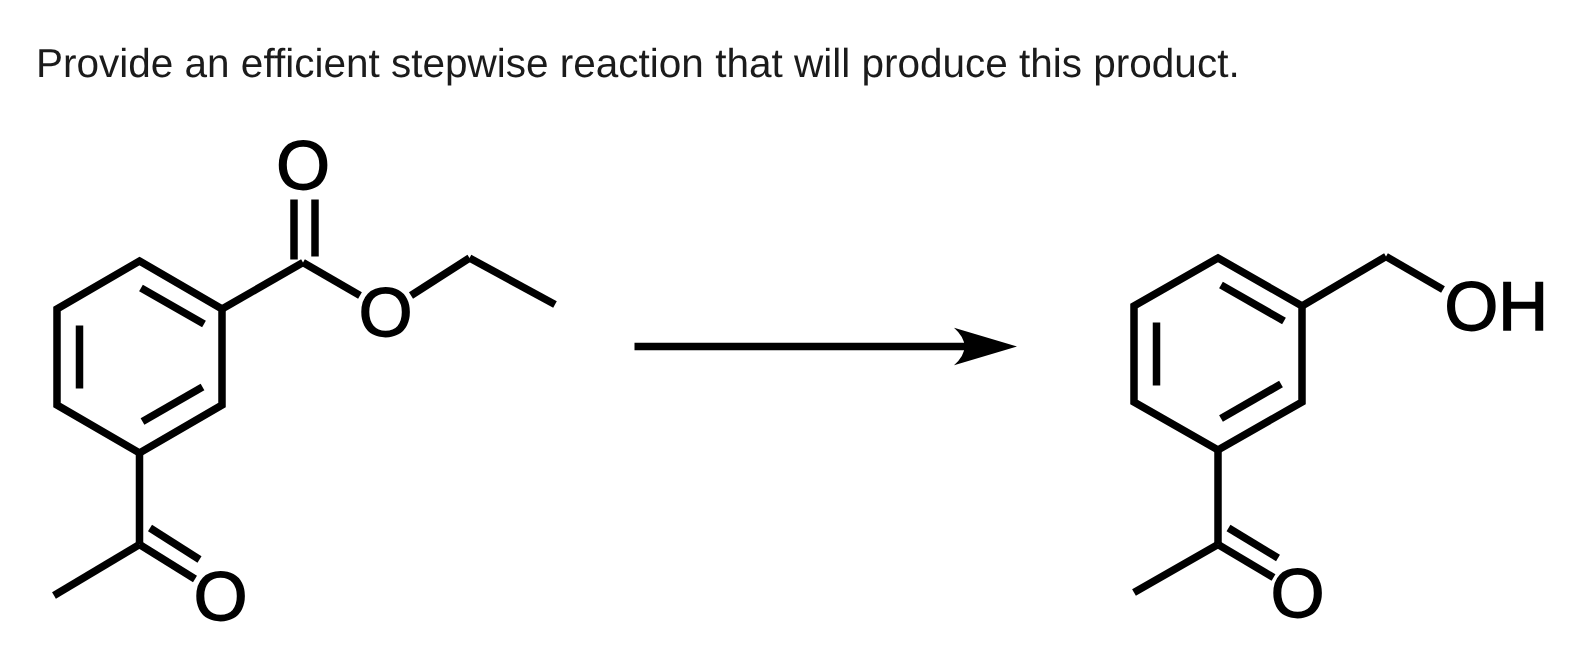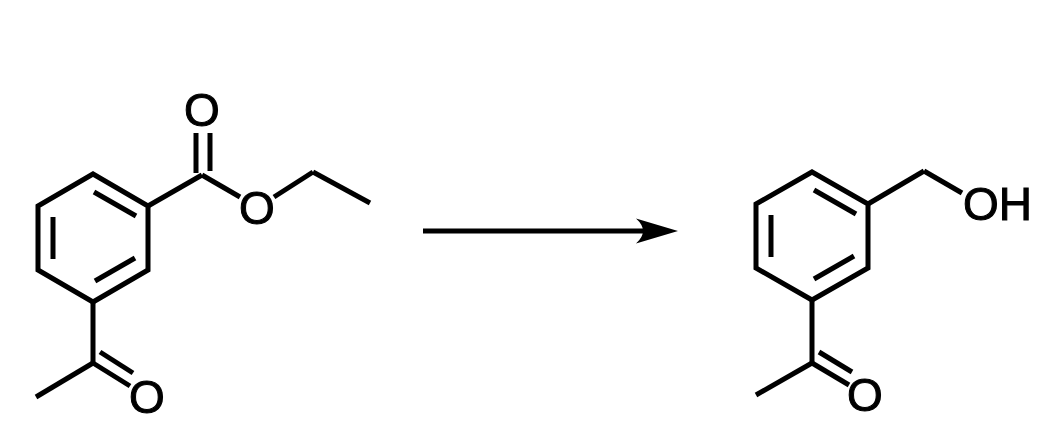--- a/index.html
+++ b/index.html
@@ -53,6 +53,7 @@
 
 <div class="canvas">
 
+  <div class="question">Provide an efficient stepwise reaction that will produce this product.</div>
 
   <svg class="scheme-svg" width="1058" height="444" viewBox="0 0 1058 444">
 

